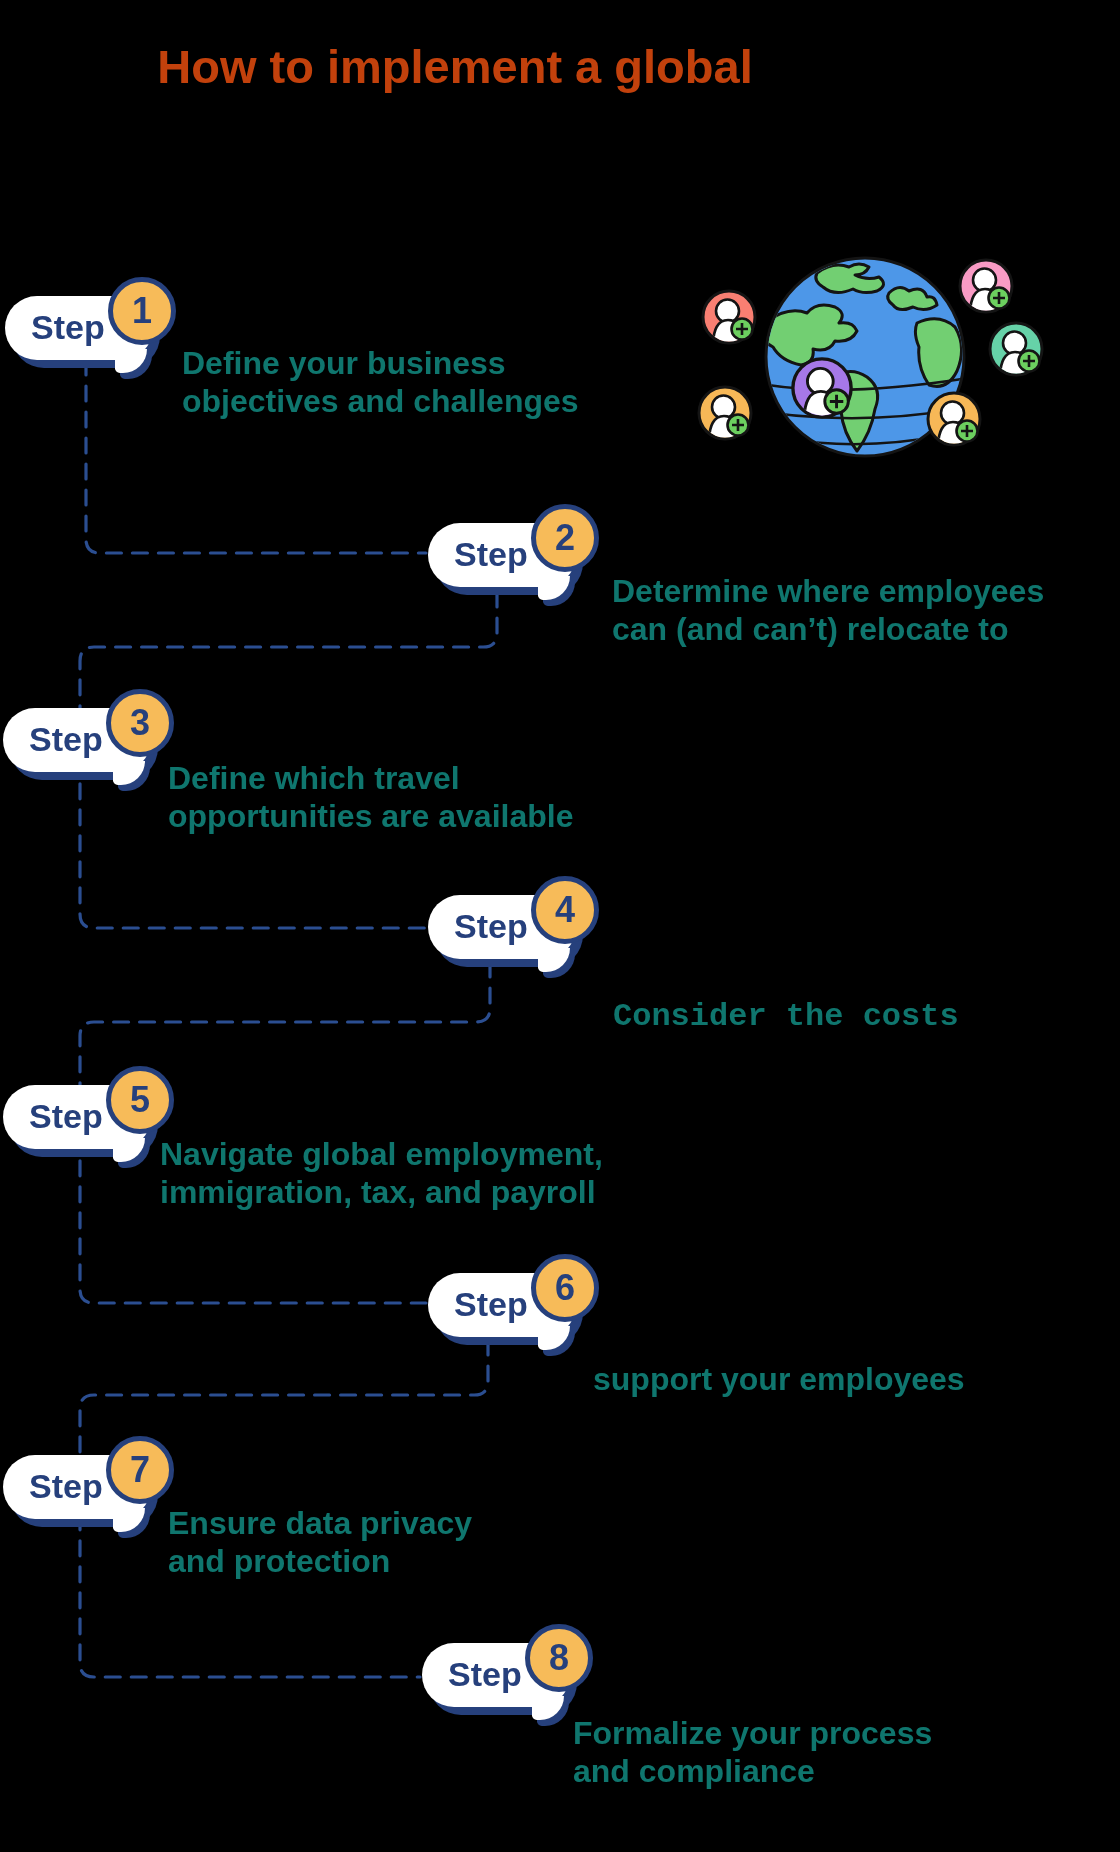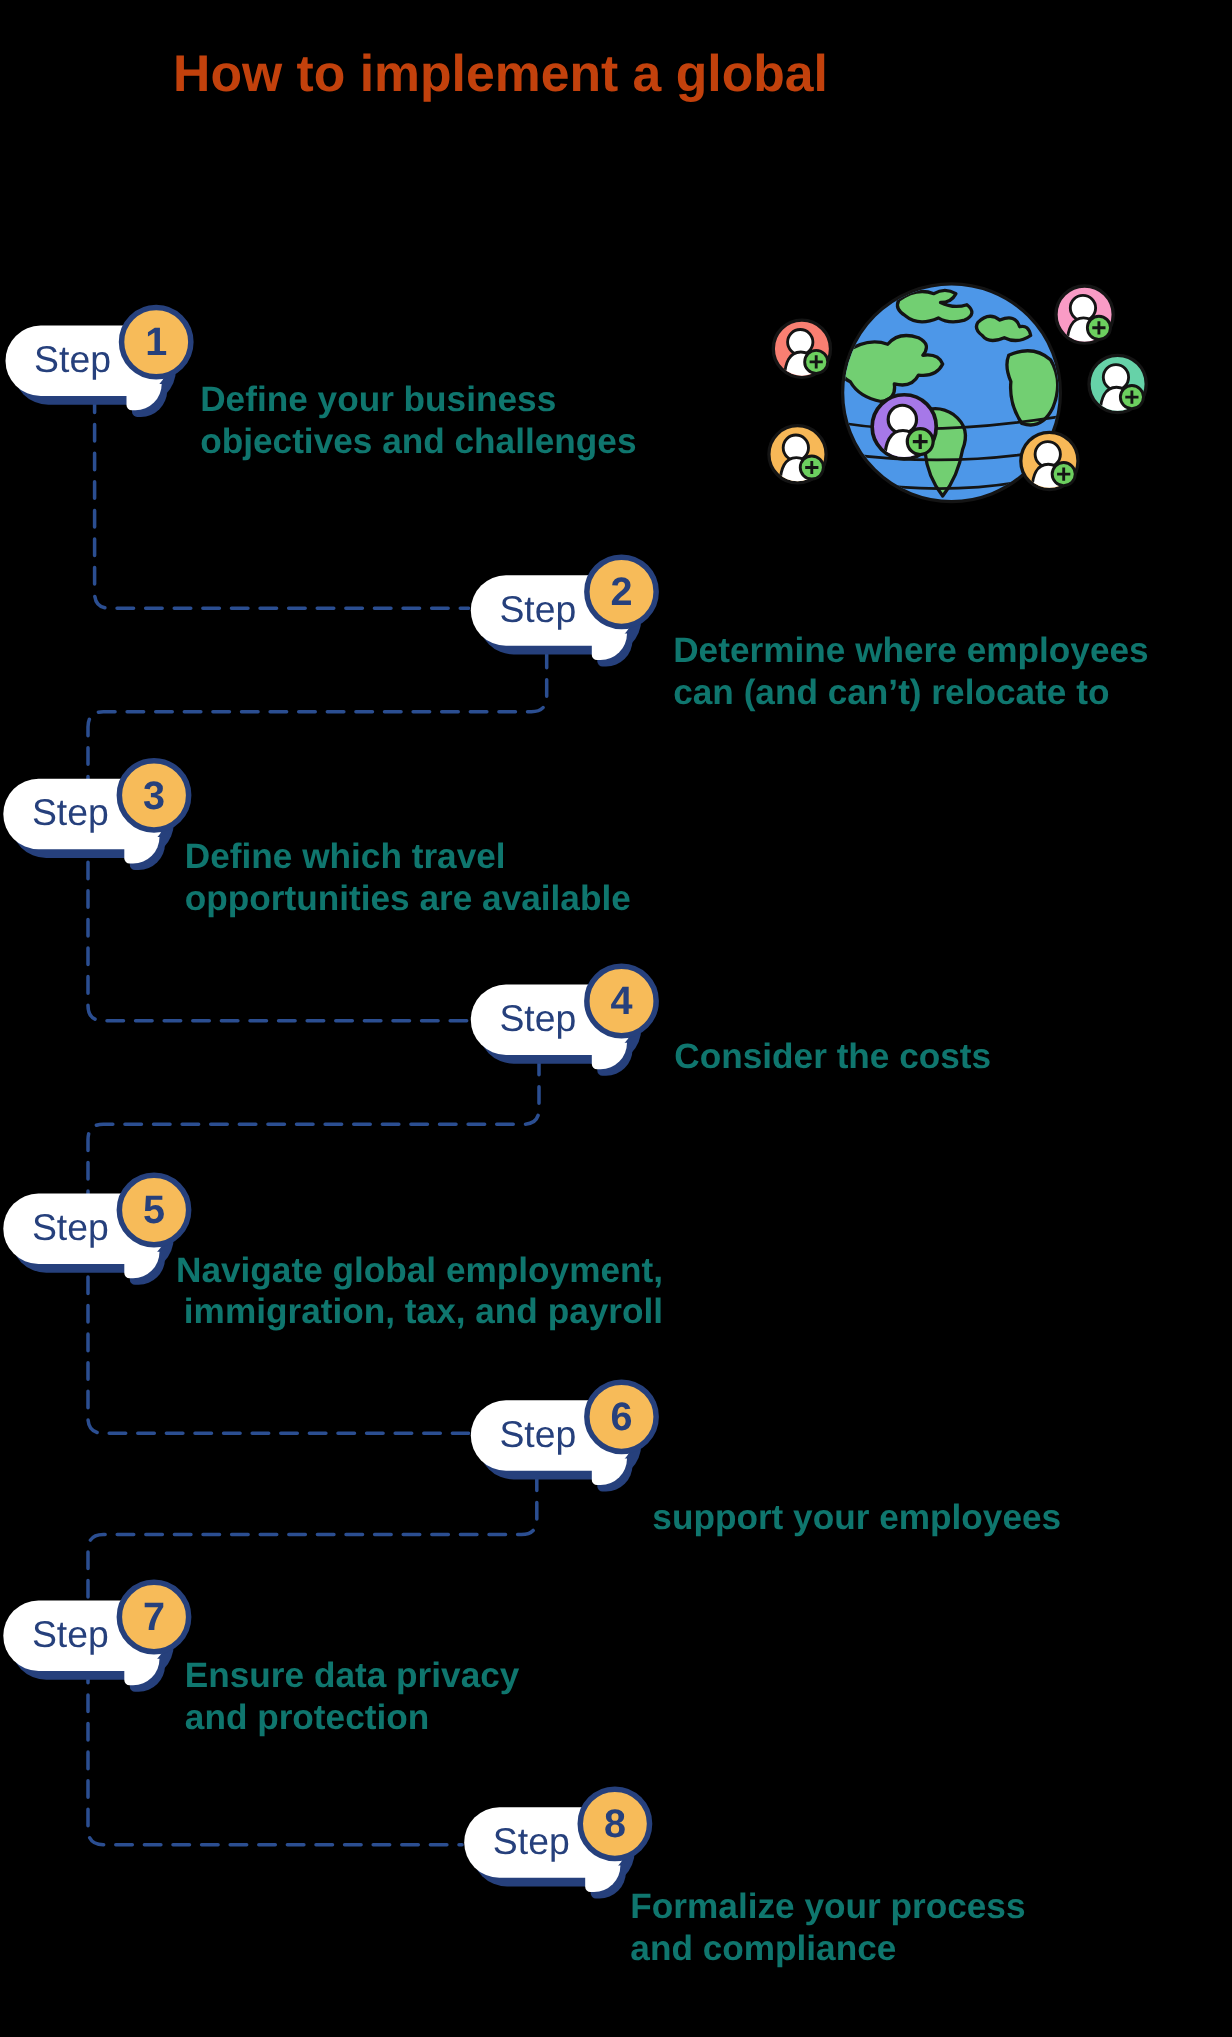--- a/index.html
+++ b/index.html
@@ -21,7 +21,7 @@
   }
   .pill .label {
     position:absolute; left:26px; top:0; line-height:62px;
-    font-size:34px; font-weight:400; color:#26407c;
+    font-size:34px; font-weight:700; color:#26407c;
   }
   .pill .tail {
     position:absolute; right:6px; bottom:-13px; width:32px; height:24px;

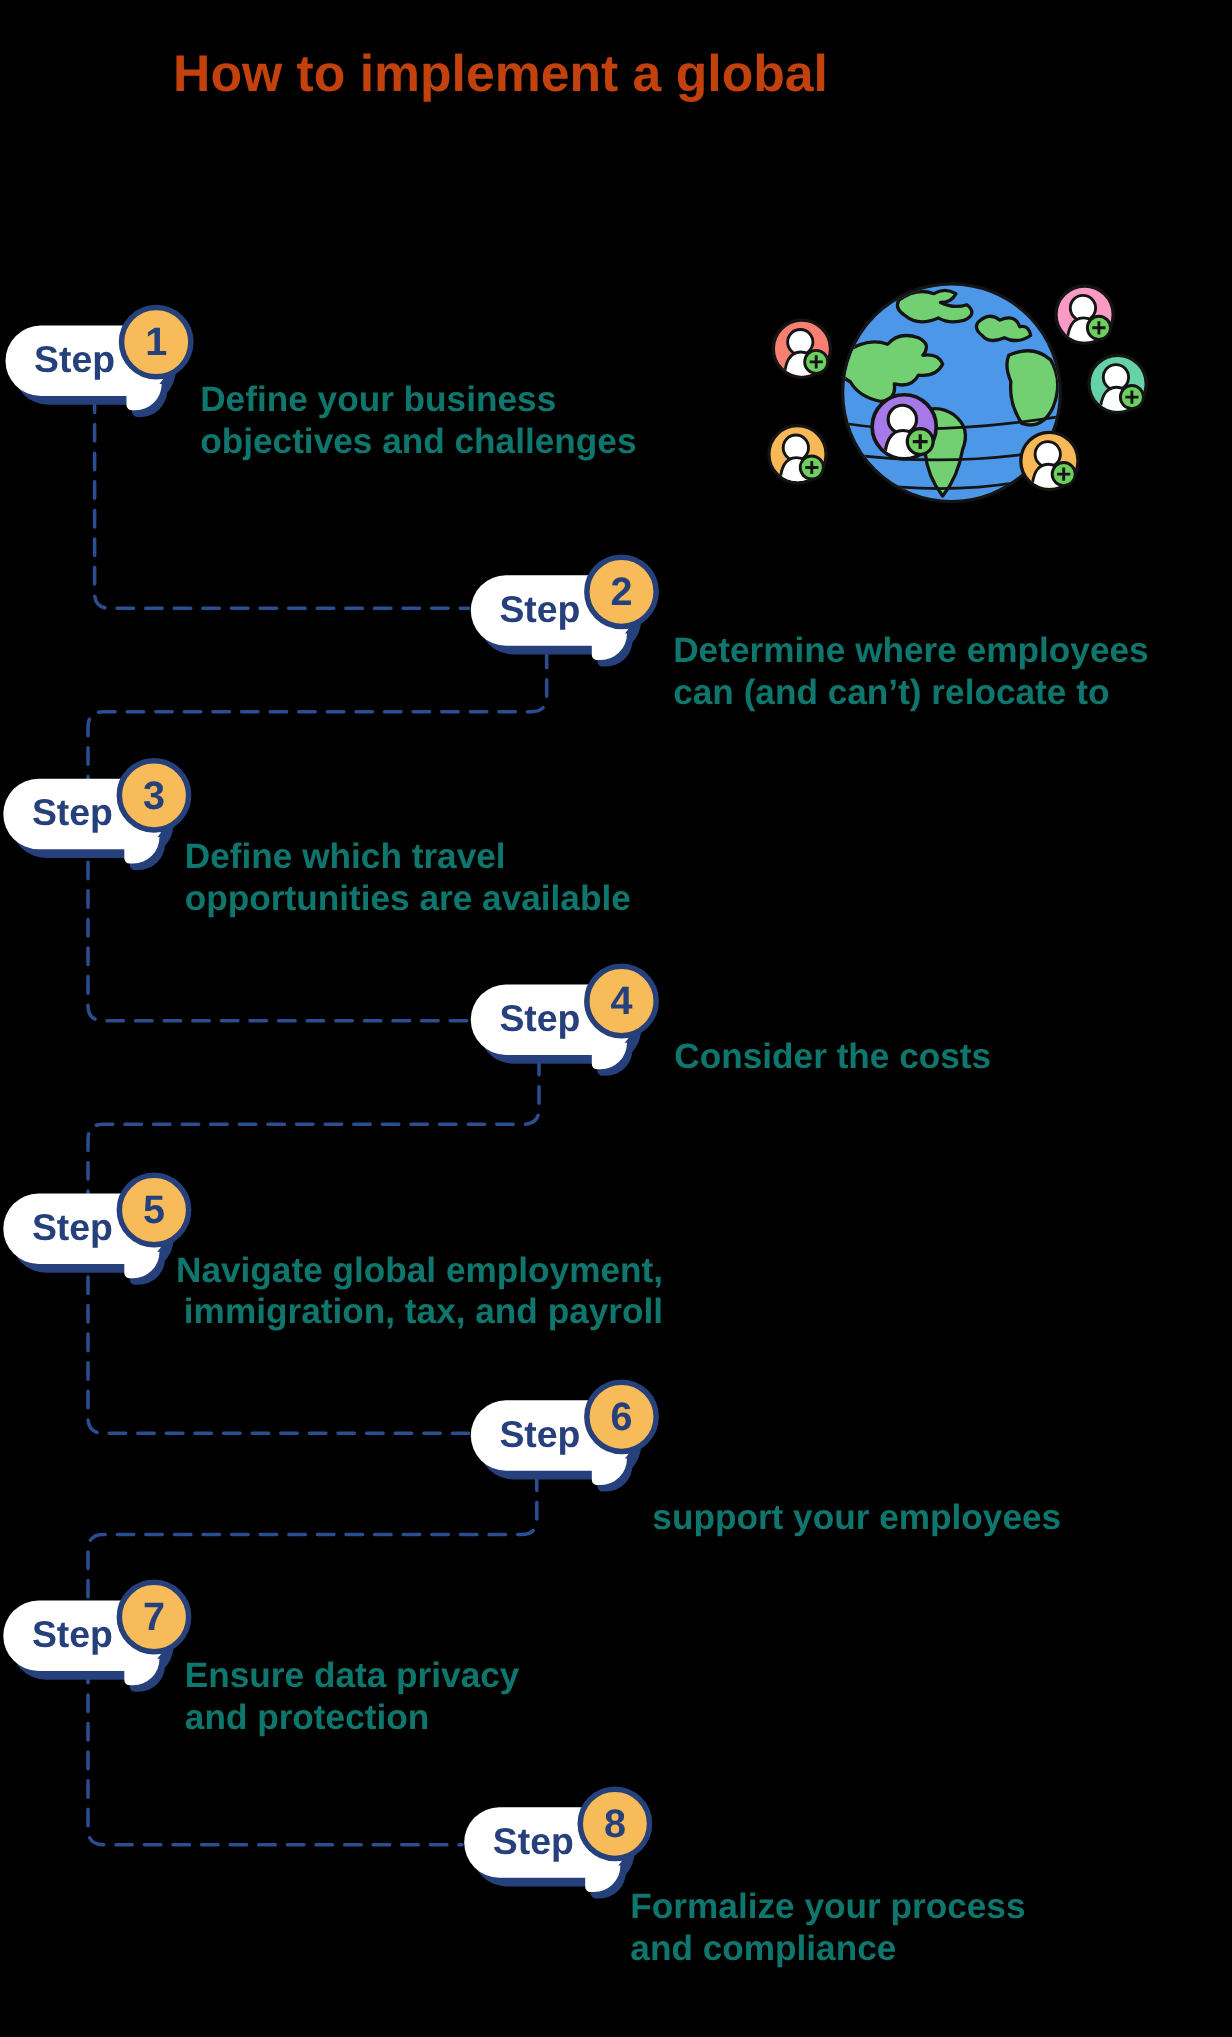--- a/index.html
+++ b/index.html
@@ -50,7 +50,7 @@
   .d1 { left:182px; top:344px; }
   .d2 { left:612px; top:572px; }
   .d3 { left:168px; top:759px; }
-  .d4 { left:613px; top:941px; }
+  .d4 { left:613px; top:998px;font-family:Liberation Mono, monospace; }
   .d5 { left:160px; top:1135px;text-align:right; }
   .d6 { left:593px; top:1322px; }
   .d7 { left:168px; top:1504px; }

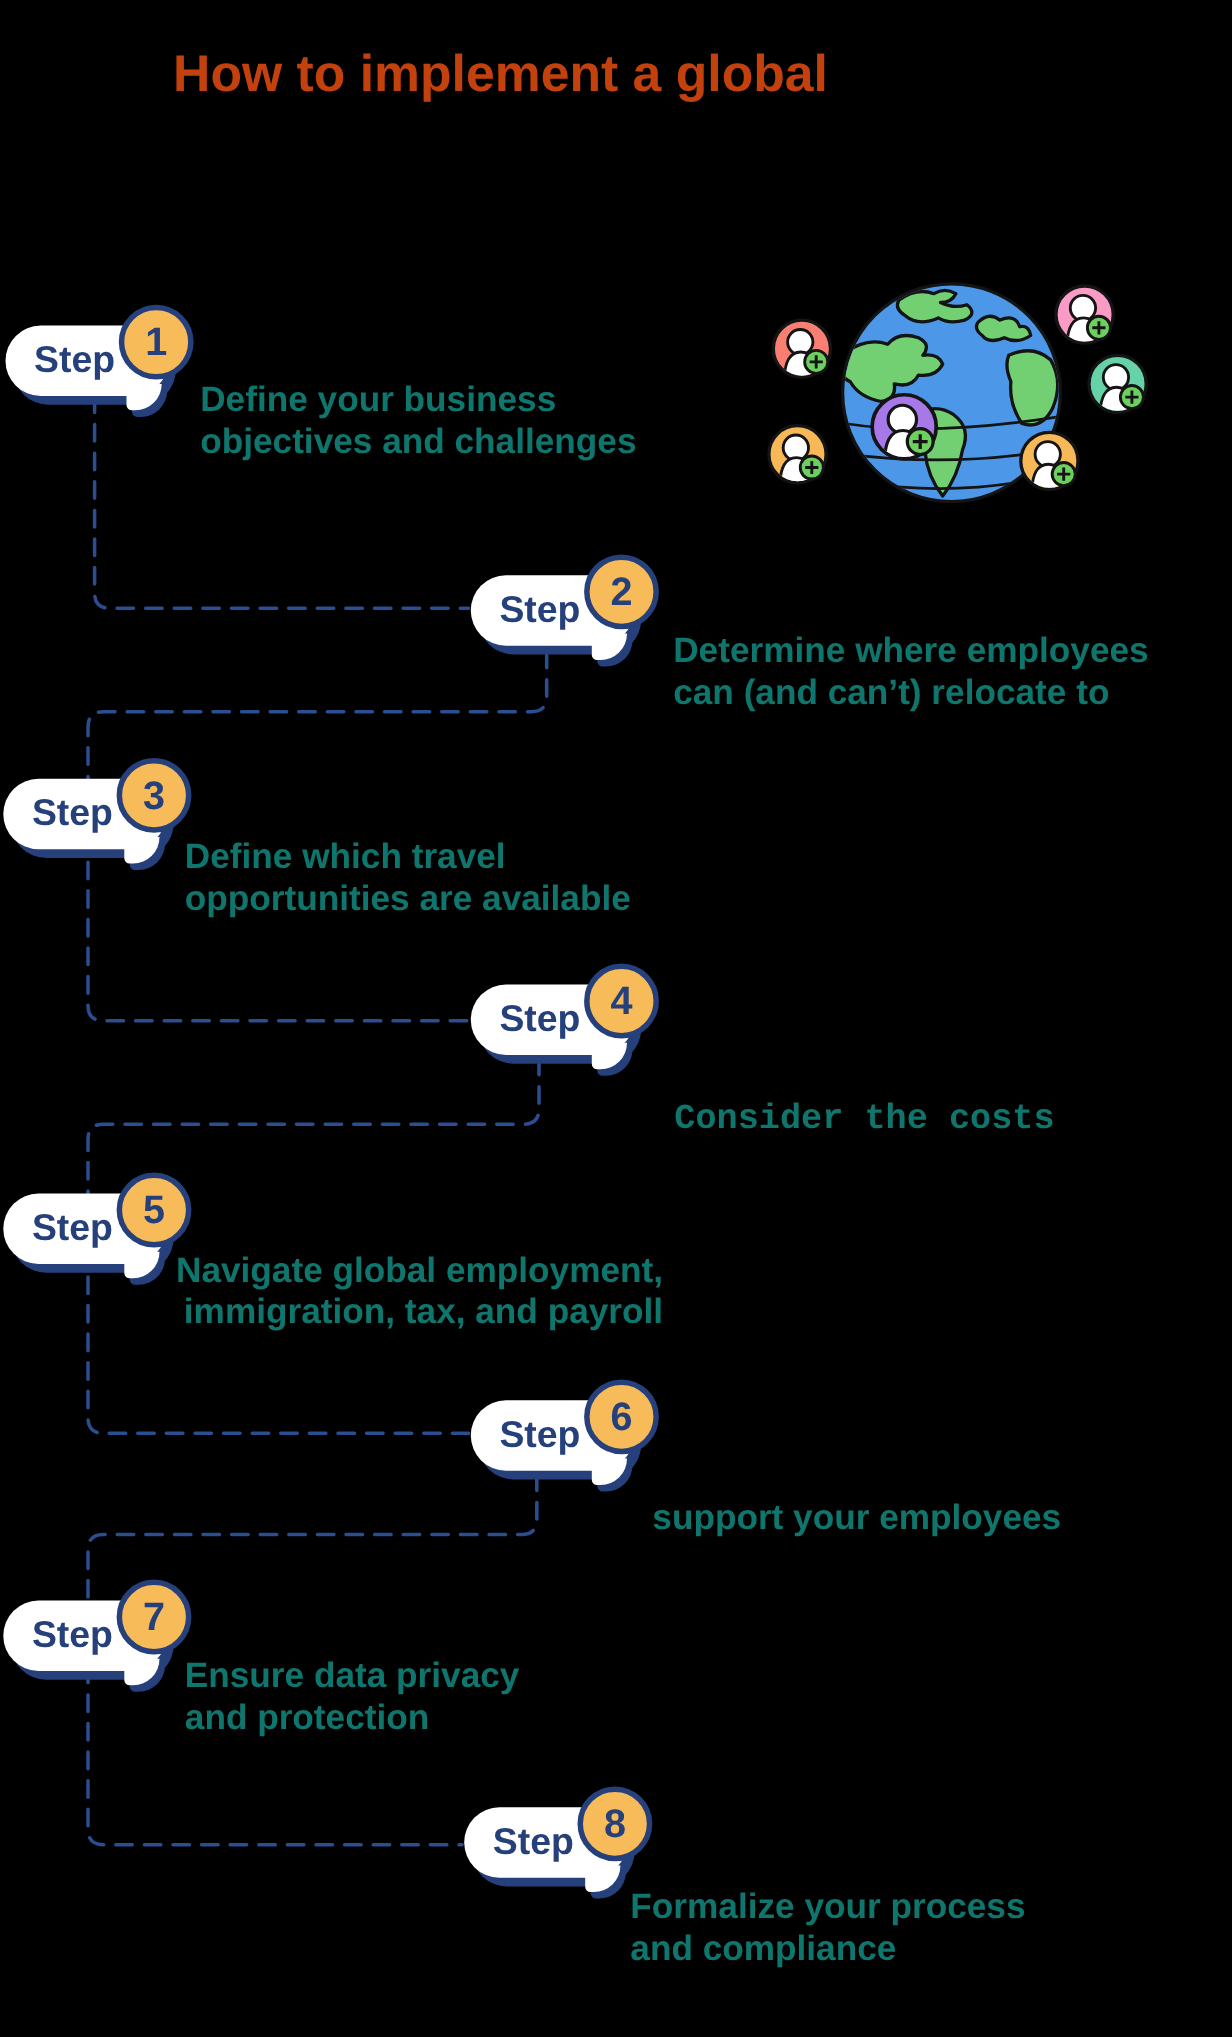--- a/index.html
+++ b/index.html
@@ -51,7 +51,7 @@
   .d2 { left:612px; top:572px; }
   .d3 { left:168px; top:759px; }
   .d4 { left:613px; top:998px;font-family:Liberation Mono, monospace; }
-  .d5 { left:160px; top:1135px;text-align:right; }
+  .d5 { left:160px; top:1135px; }
   .d6 { left:593px; top:1322px; }
   .d7 { left:168px; top:1504px; }
   .d8 { left:573px; top:1690px;margin-top:24px; }

